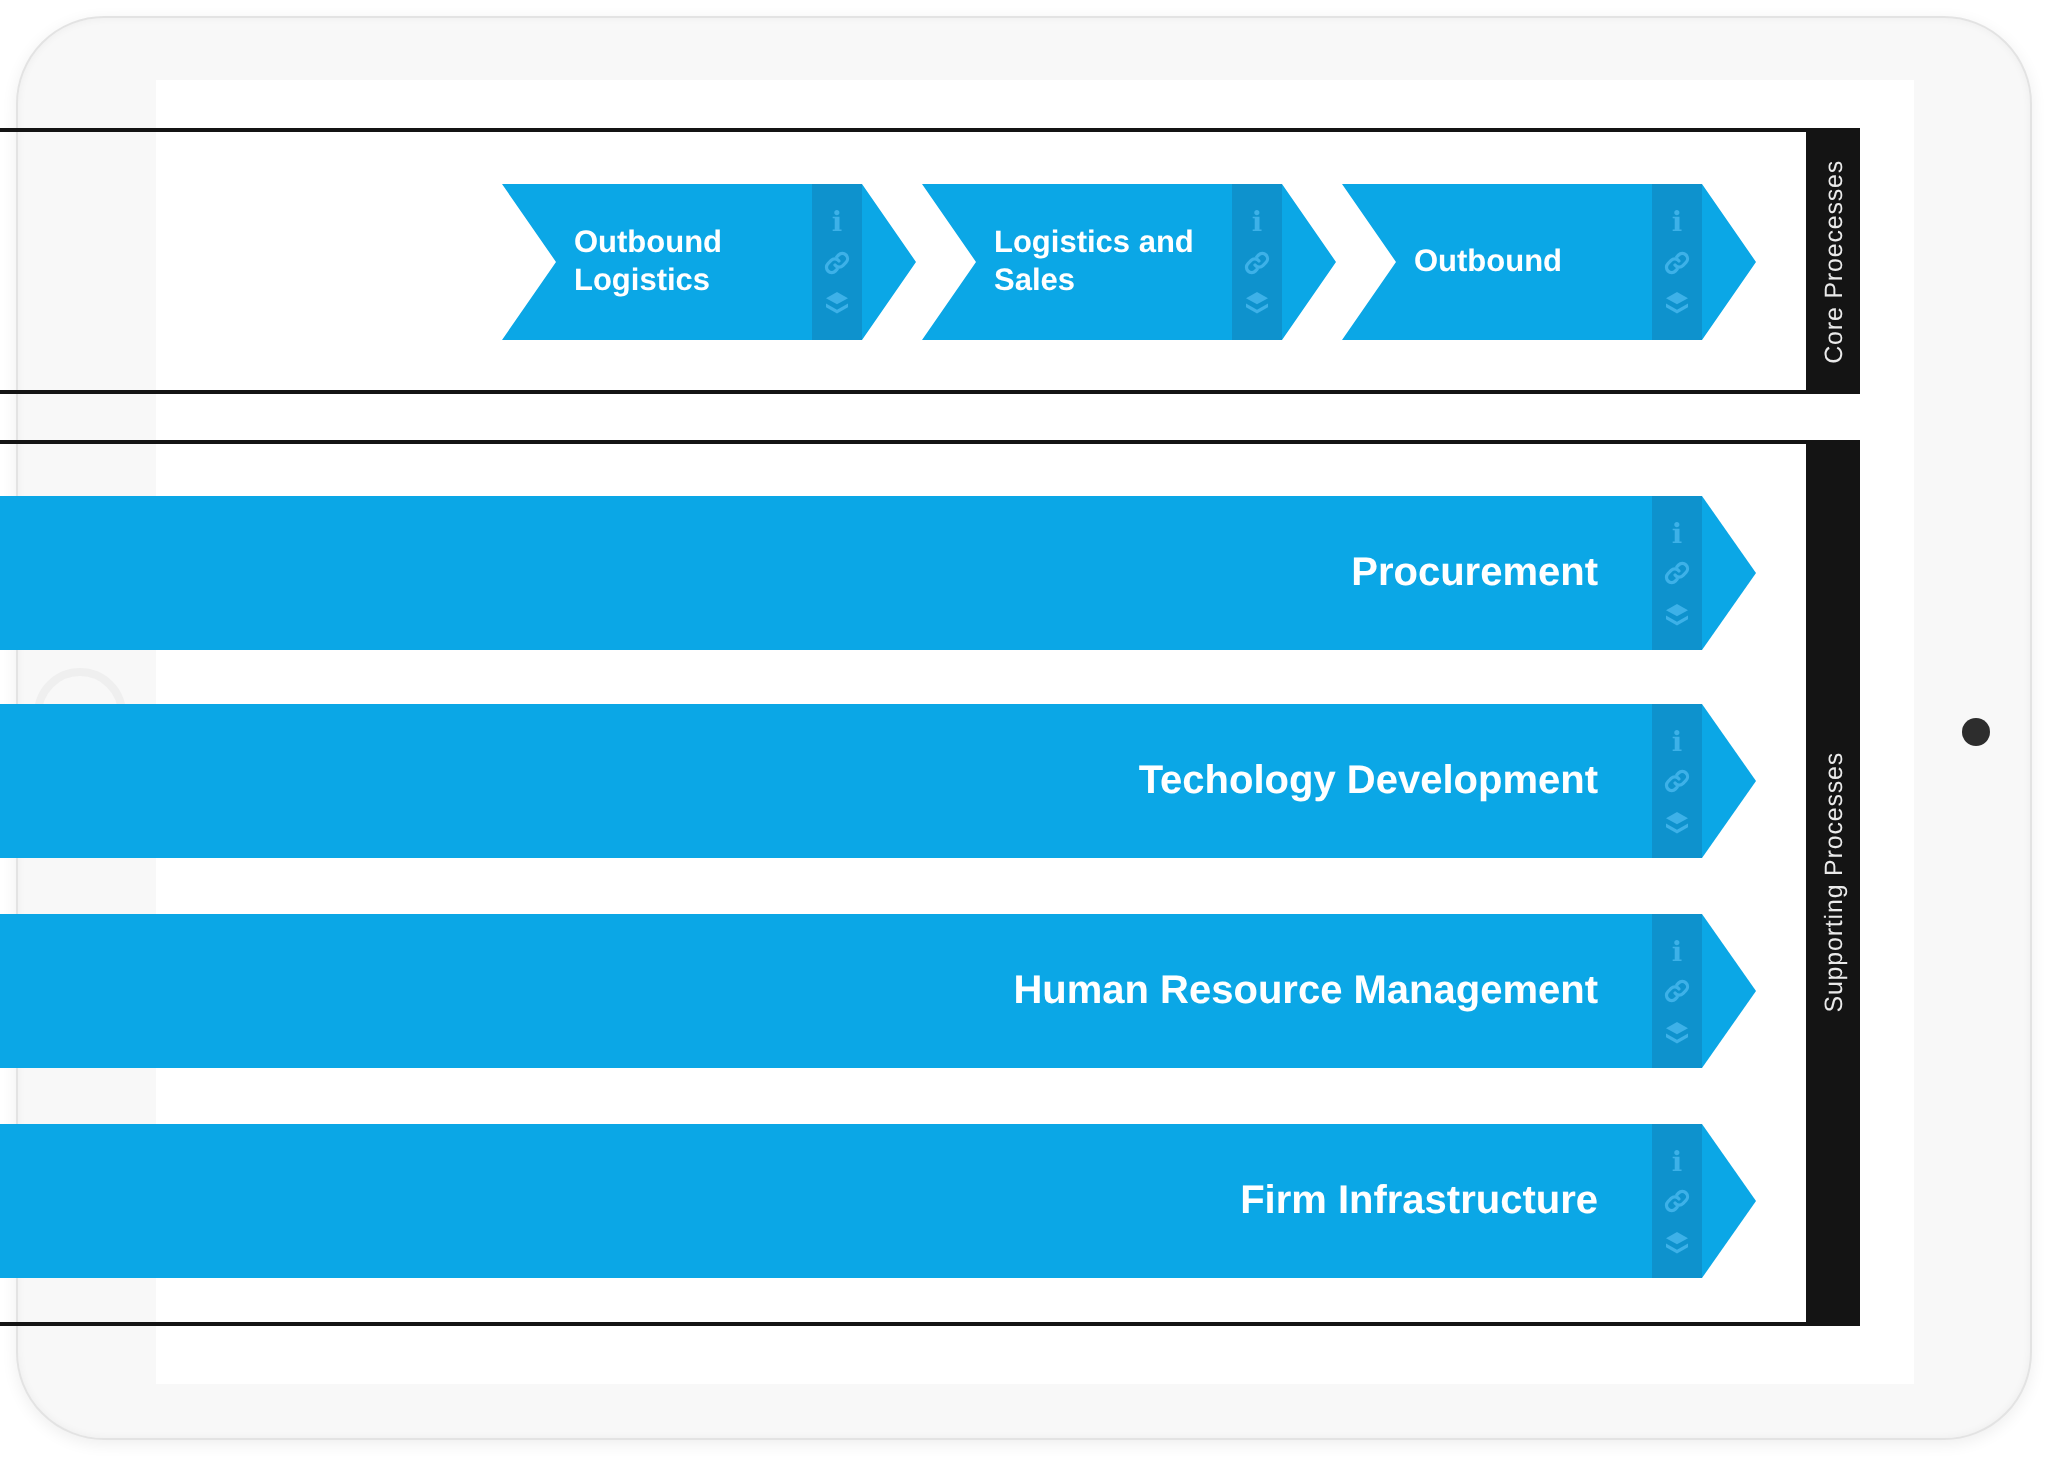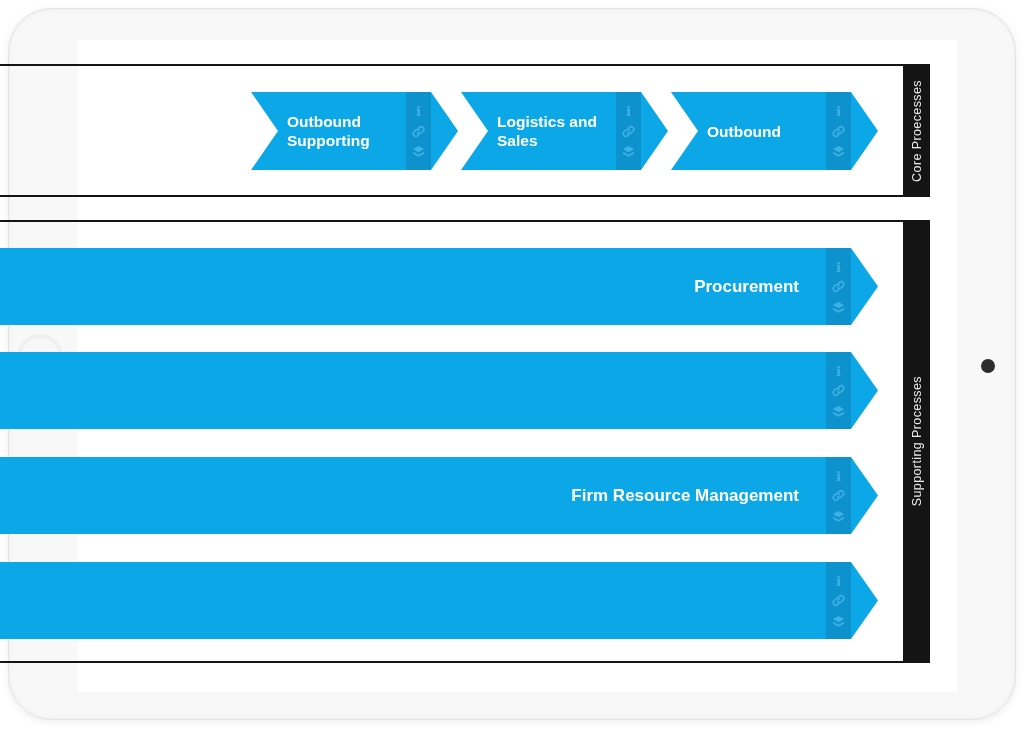--- a/index.html
+++ b/index.html
@@ -93,7 +93,7 @@
   </div>
 
   <div class="arrow arrow-1">
-    <span class="label">Outbound Supporting</span>
+    <span class="label">Outbound Logistics</span>
     <div class="strip">
       <svg class="ic">
           <use href="#icon-info"></use>

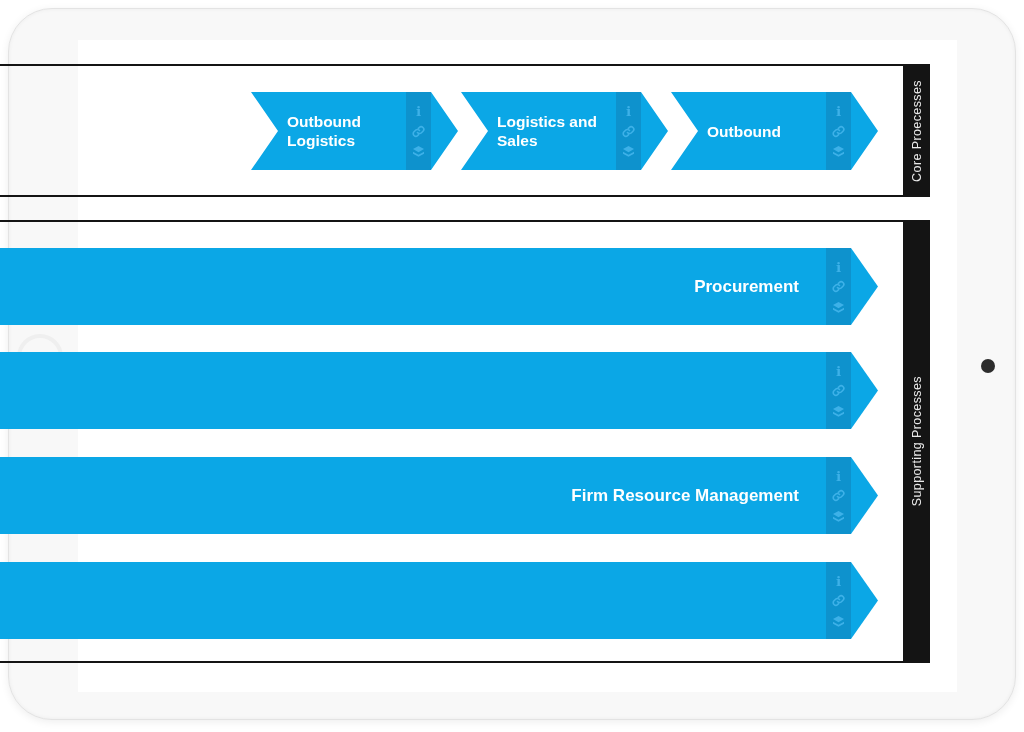--- a/index.html
+++ b/index.html
@@ -50,7 +50,7 @@
         clip-path:polygon(0 0,851px 0,100% 50%,851px 100%,0 100%);}
   .sbar-1{top:248px;} .sbar-2{top:352px;} .sbar-3{top:457px;} .sbar-4{top:562px;}
   .sbar .label{position:absolute;right:79px;left:0;top:50%;transform:translateY(-50%);
-               text-align:right;color:#fff;font-weight:bold;font-size:17px;}
+               text-align:right;color:#fff;font-weight:bold;font-size:20px;}
   .sbar .strip{left:826px;}
 
   .ic{width:15px;height:15px;display:block;}

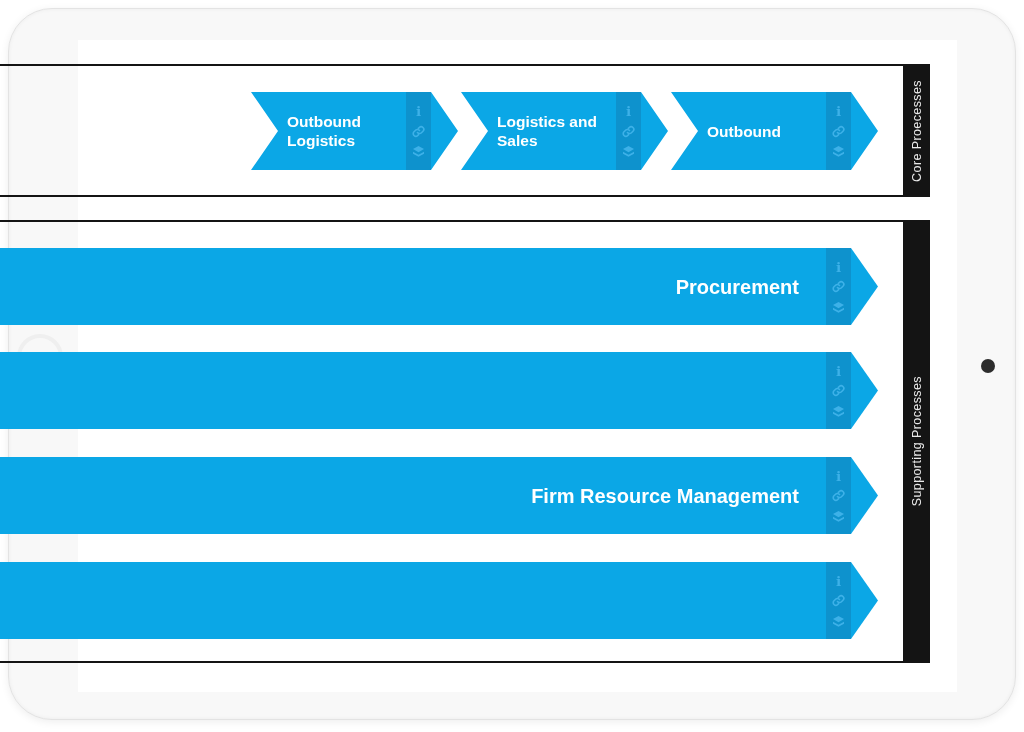--- a/index.html
+++ b/index.html
@@ -159,6 +159,7 @@
   </div>
 
   <div class="sbar sbar-2">
+    <span class="label">Techology Development</span>
     <div class="strip">
       <svg class="ic">
           <use href="#icon-info"></use>

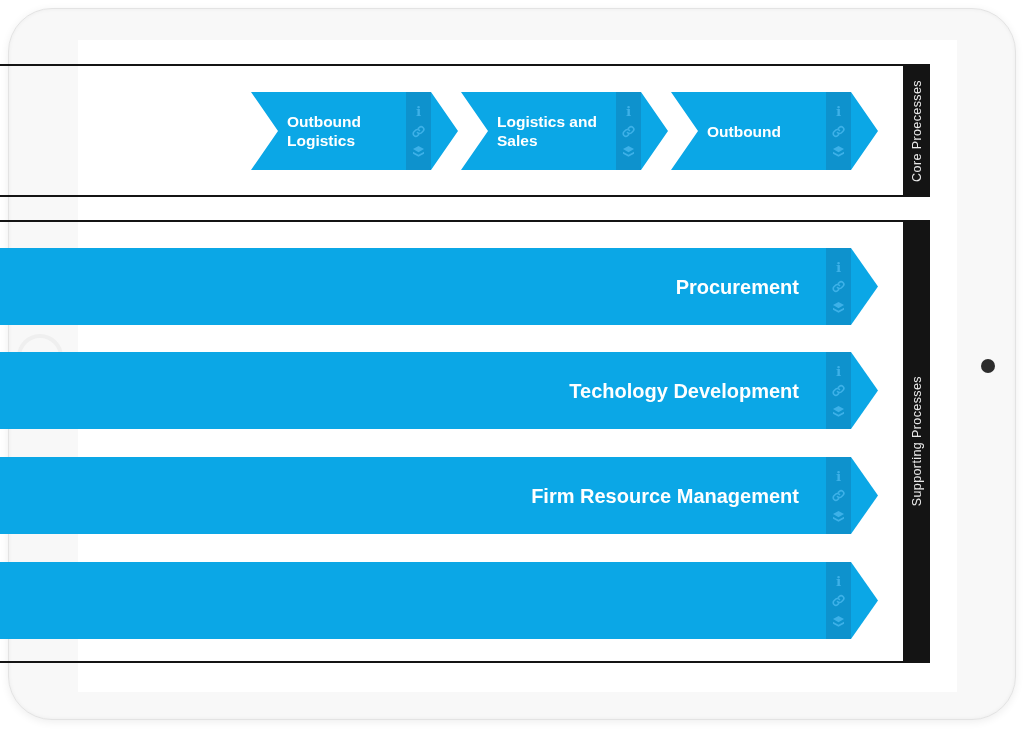--- a/index.html
+++ b/index.html
@@ -174,7 +174,7 @@
   </div>
 
   <div class="sbar sbar-3">
-    <span class="label">Firm Resource Management</span>
+    <span class="label">Human Resource Management</span>
     <div class="strip">
       <svg class="ic">
           <use href="#icon-info"></use>

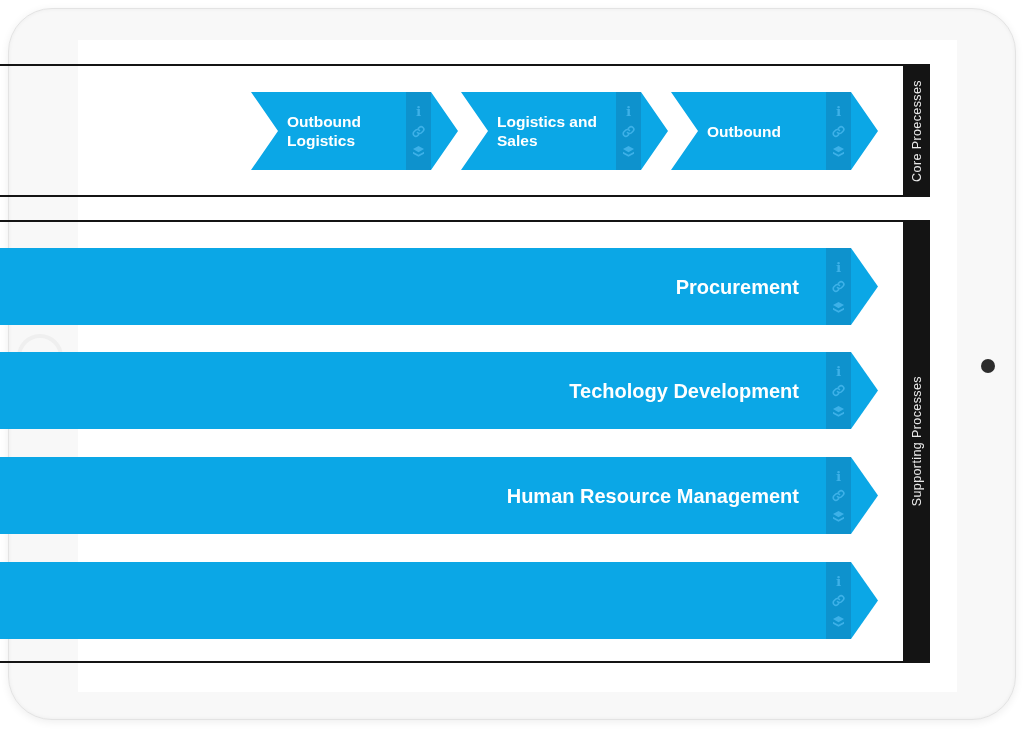--- a/index.html
+++ b/index.html
@@ -189,6 +189,7 @@
   </div>
 
   <div class="sbar sbar-4">
+    <span class="label">Firm Infrastructure</span>
     <div class="strip">
       <svg class="ic">
           <use href="#icon-info"></use>

